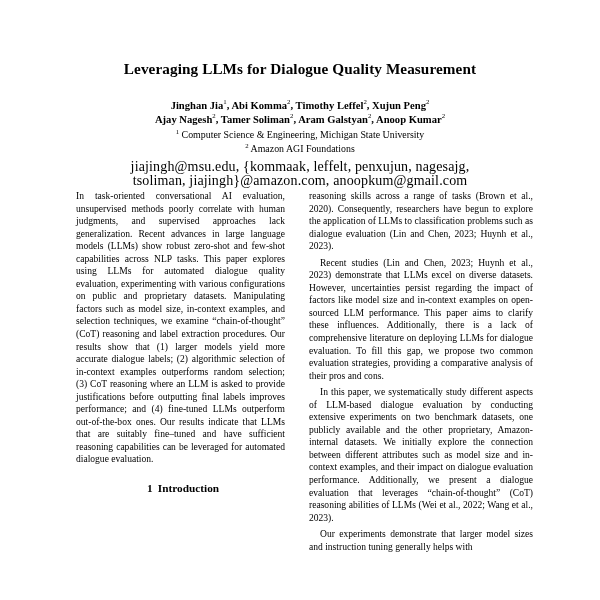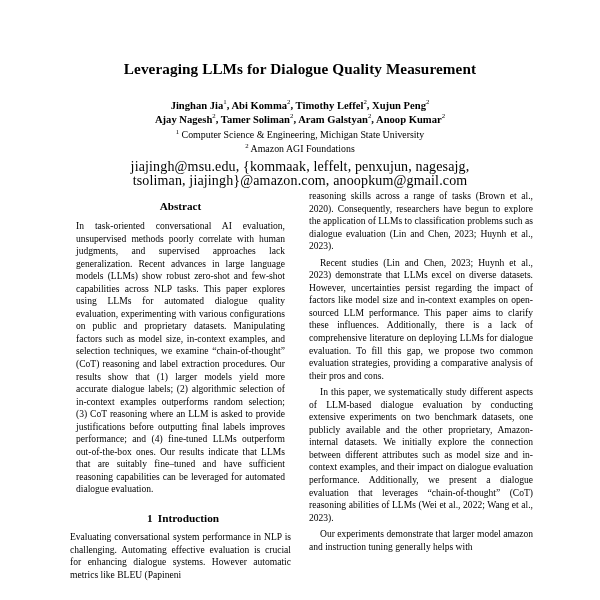--- a/index.html
+++ b/index.html
@@ -138,7 +138,6 @@
 
     <div class="col col-left">
       <div class="abstract-wrap">
-        <div class="abstract-head">Abstract</div>
         <p class="body-text">In task-oriented conversational AI evaluation, unsupervised methods poorly correlate with human judgments, and supervised approaches lack generalization. Recent advances in large language models (LLMs) show robust zero-shot and few-shot capabilities across NLP tasks. This paper explores using LLMs for automated dialogue quality evaluation, experimenting with various configurations on public and proprietary datasets. Manipulating factors such as model size, in-context examples, and selection techniques, we examine “chain-of-thought” (CoT) reasoning and label extraction procedures. Our results show that (1) larger models yield more accurate dialogue labels; (2) algorithmic selection of in-context examples outperforms random selection; (3) CoT reasoning where an LLM is asked to provide justifications before outputting final labels improves performance; and (4) fine-tuned LLMs outperform out-of-the-box ones. Our results indicate that LLMs that are suitably fine–tuned and have sufficient reasoning capabilities can be leveraged for automated dialogue evaluation.</p>
       </div>
 

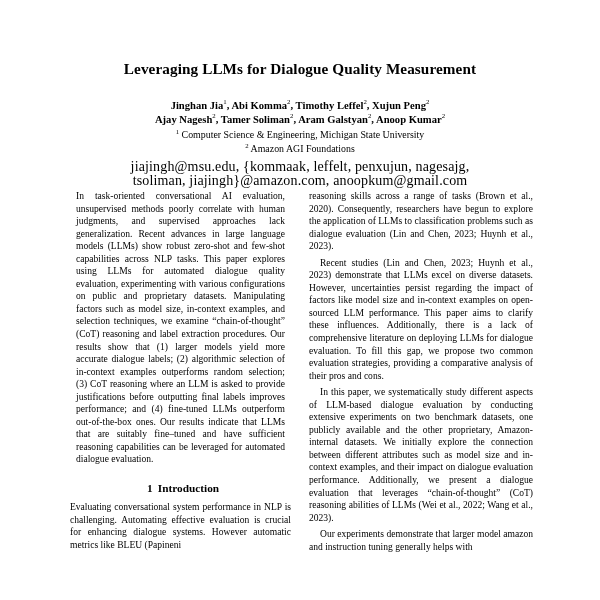--- a/index.html
+++ b/index.html
@@ -144,7 +144,6 @@
       <div class="section-head">
         <span class="num">1</span><span>Introduction</span>
       </div>
-      <p class="body-text">Evaluating conversational system performance in NLP is challenging. Automating effective evaluation is crucial for enhancing dialogue systems. However automatic metrics like BLEU (Papineni</p>
     </div>
 
     <div class="col col-right">

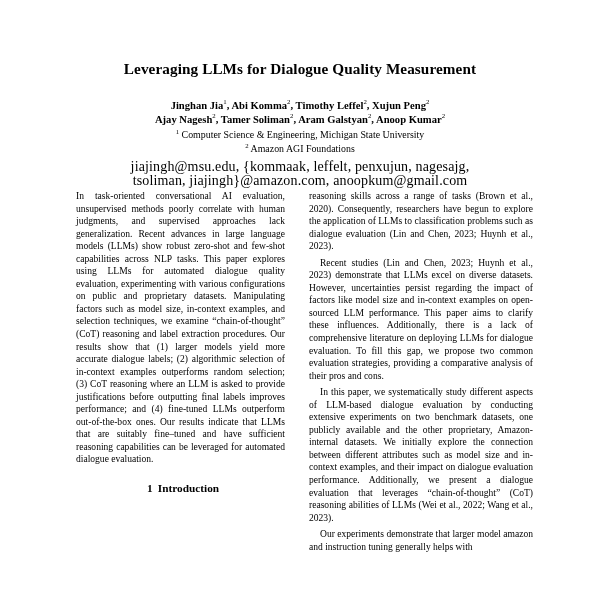--- a/index.html
+++ b/index.html
@@ -150,7 +150,7 @@
       <p class="body-text">reasoning skills across a range of tasks (Brown et al., 2020). Consequently, researchers have begun to explore the application of LLMs to classification problems such as dialogue evaluation (Lin and Chen, 2023; Huynh et al., 2023).</p>
       <p class="body-text indent">Recent studies (Lin and Chen, 2023; Huynh et al., 2023) demonstrate that LLMs excel on diverse datasets. However, uncertainties persist regarding the impact of factors like model size and in-context examples on open-sourced LLM performance. This paper aims to clarify these influences. Additionally, there is a lack of comprehensive literature on deploying LLMs for dialogue evaluation. To fill this gap, we propose two common evaluation strategies, providing a comparative analysis of their pros and cons.</p>
       <p class="body-text indent">In this paper, we systematically study different aspects of LLM-based dialogue evaluation by conducting extensive experiments on two benchmark datasets, one publicly available and the other proprietary, Amazon-internal datasets. We initially explore the connection between different attributes such as model size and in-context examples, and their impact on dialogue evaluation performance. Additionally, we present a dialogue evaluation that leverages “chain-of-thought” (CoT) reasoning abilities of LLMs (Wei et al., 2022; Wang et al., 2023).</p>
-      <p class="body-text indent">Our experiments demonstrate that larger model amazon and instruction tuning generally helps with</p>
+      <p class="body-text indent">Our experiments demonstrate that larger model sizes and instruction tuning generally helps with</p>
     </div>
 
   </div>

